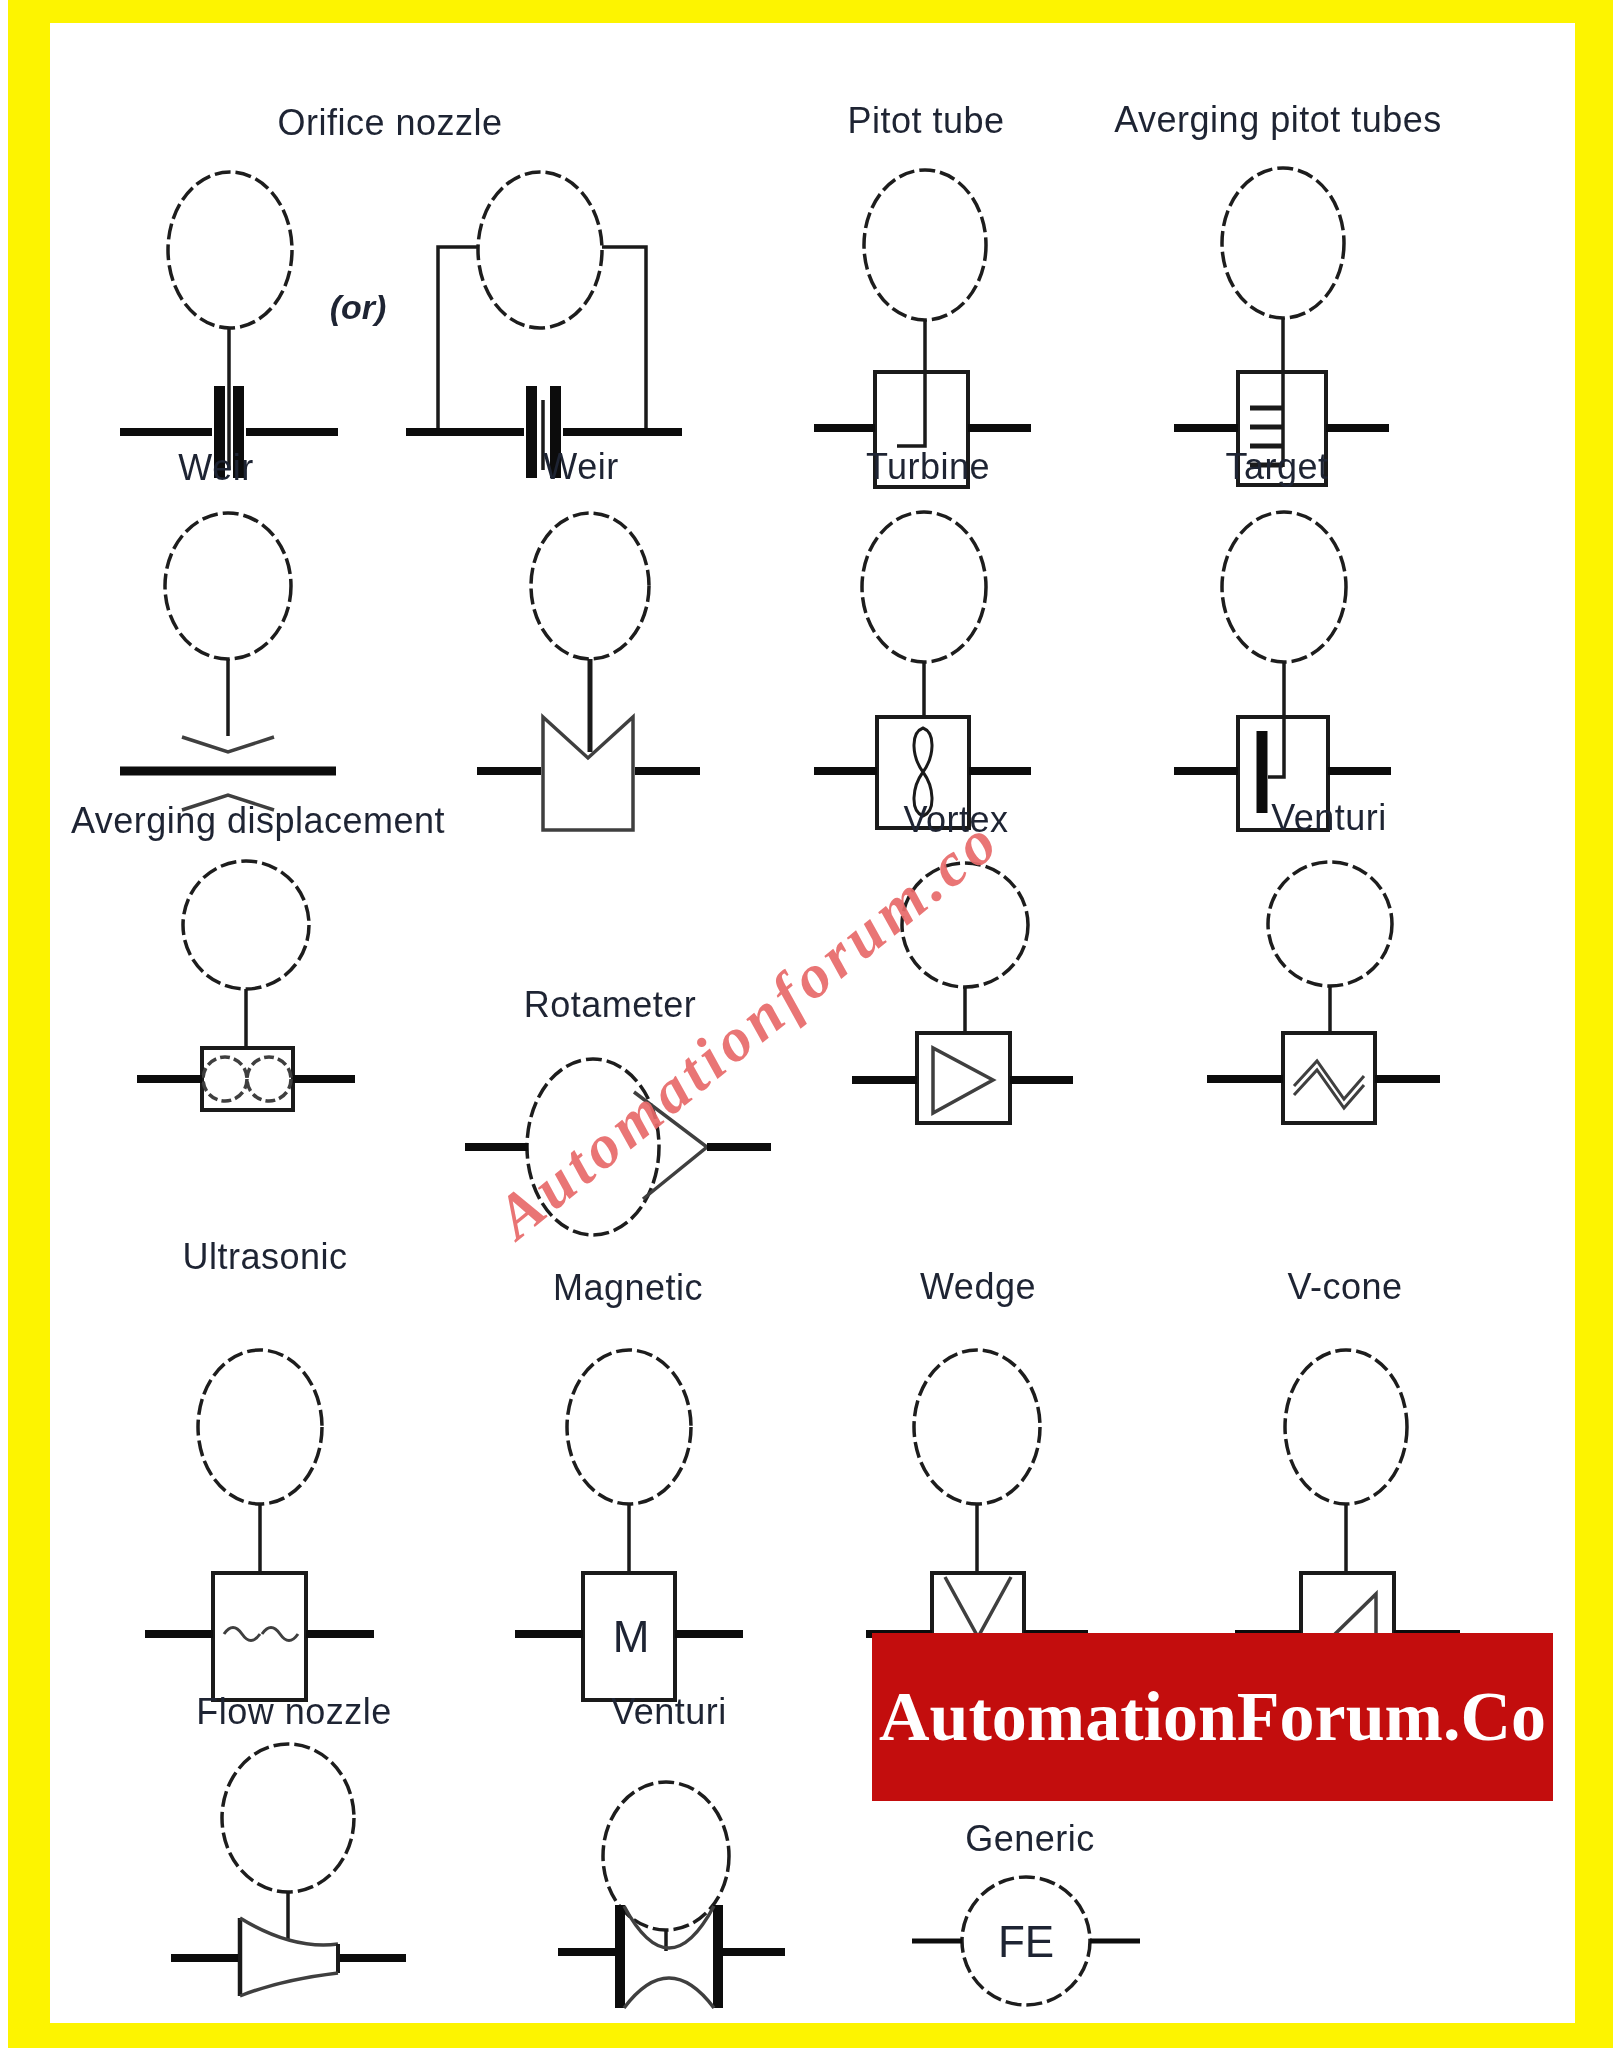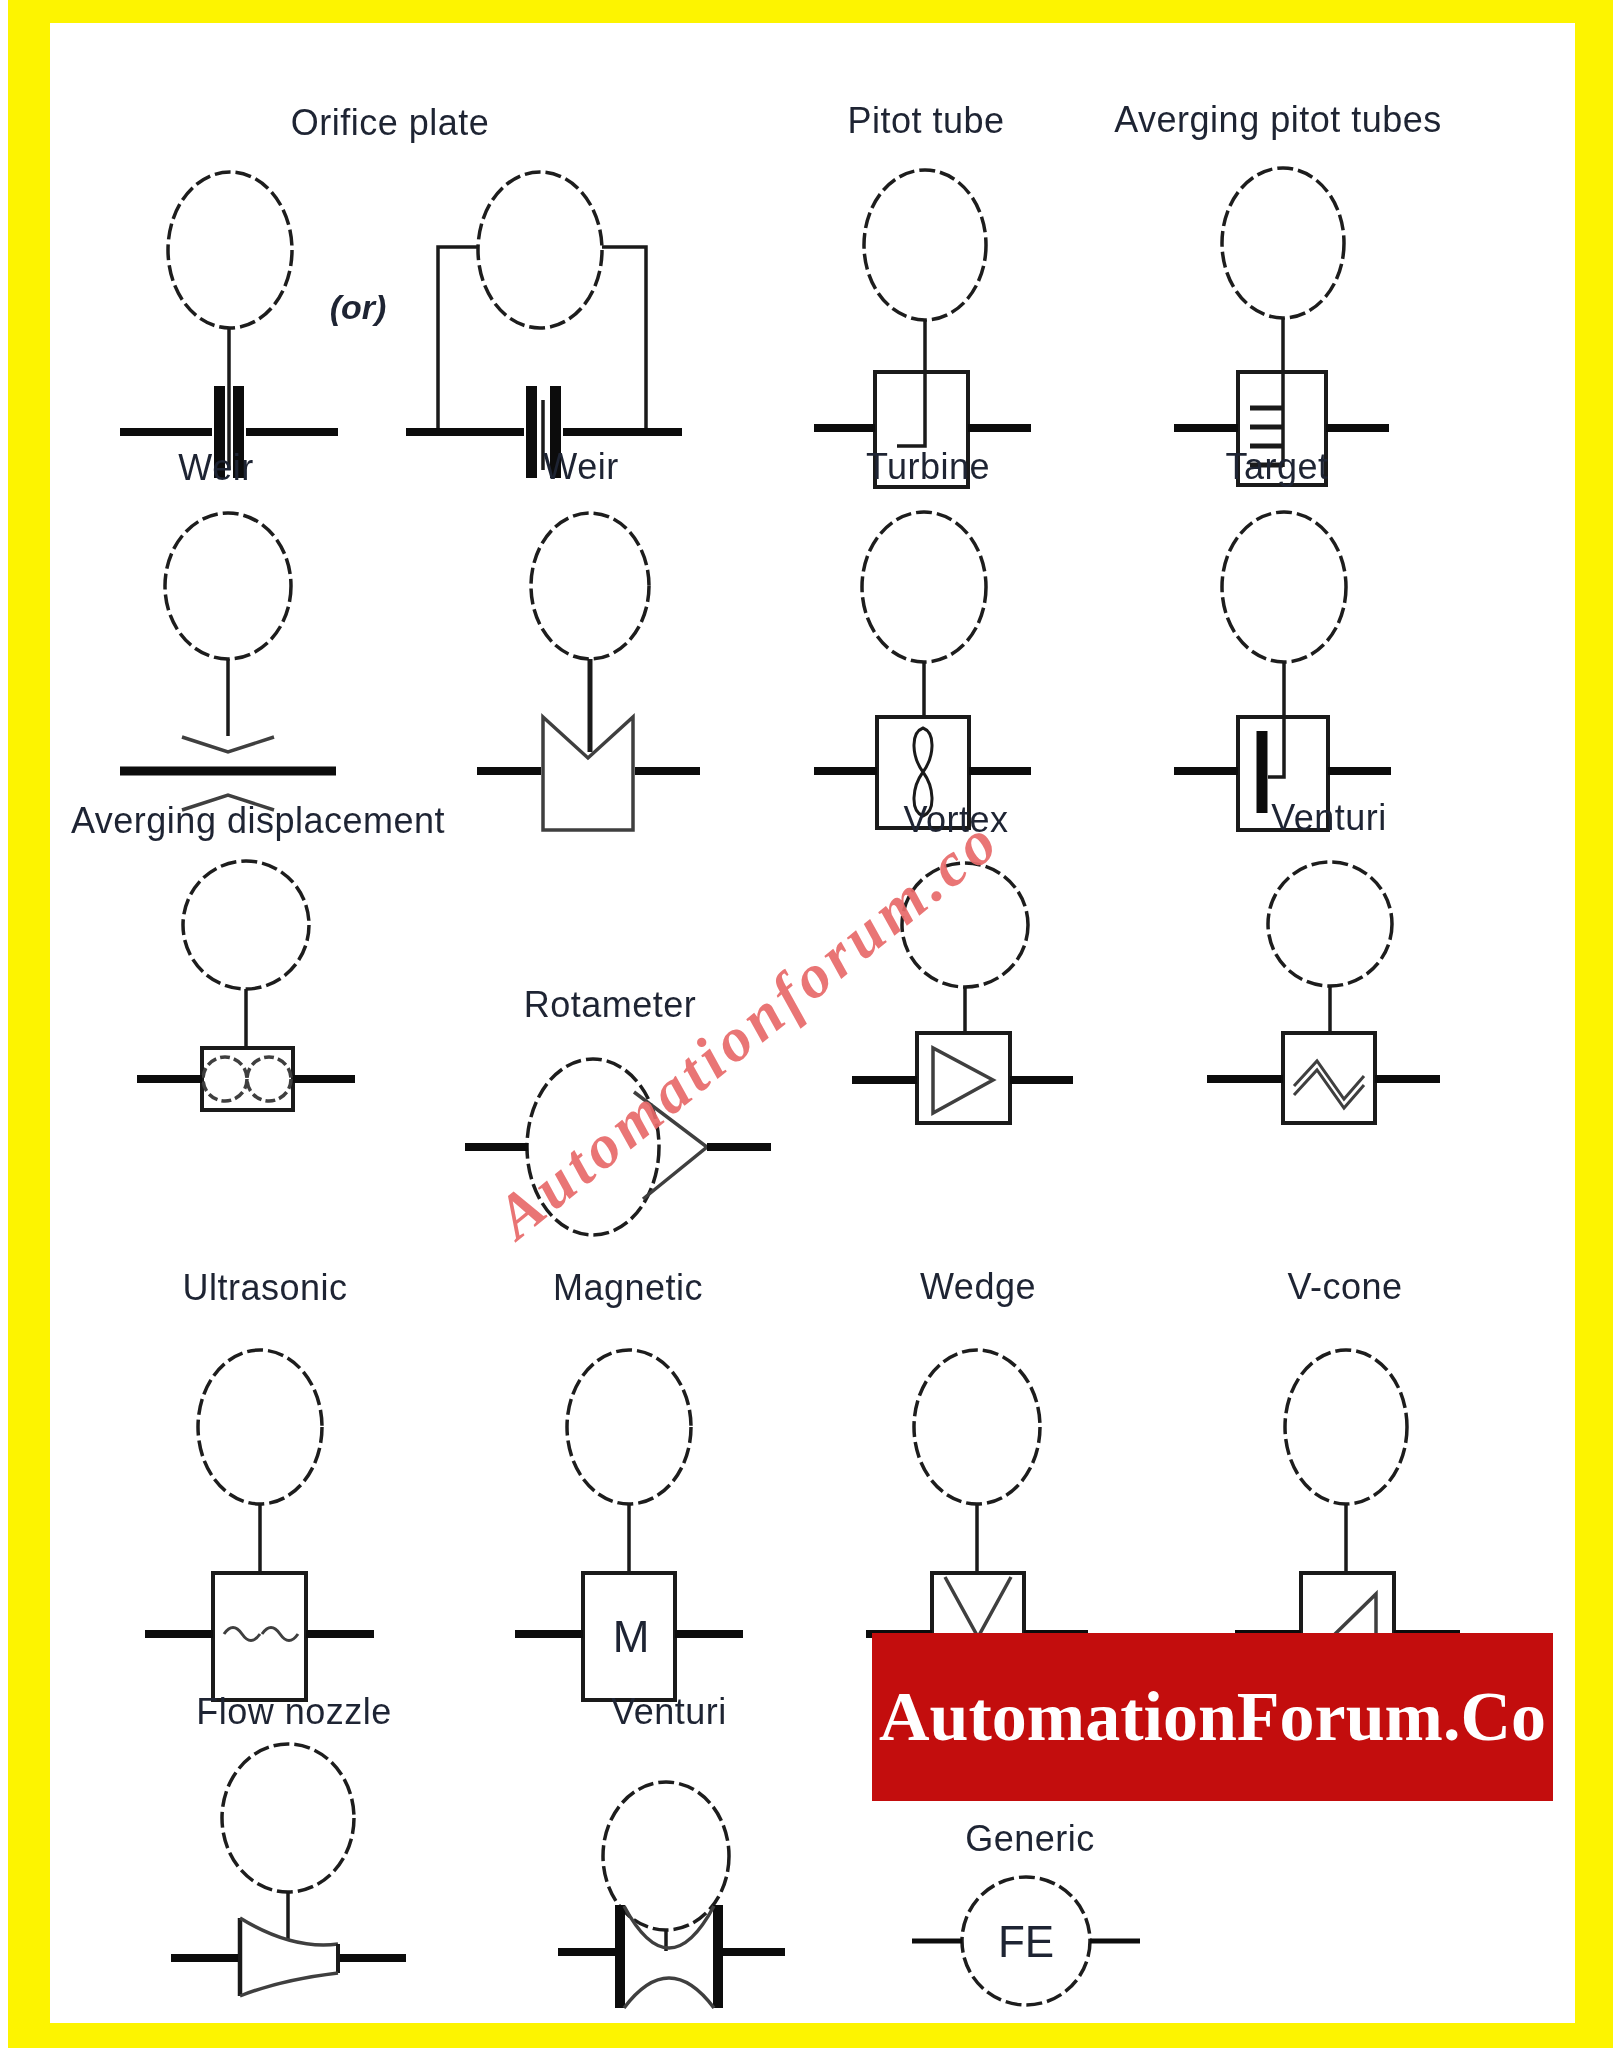--- a/index.html
+++ b/index.html
@@ -237,7 +237,7 @@
   </g>
 </svg>
 
-<div class="lbl" style="left:390px;top:102px">Orifice plate</div>
+<div class="lbl" style="left:390px;top:102px">Orifice nozzle</div>
 <div class="or-lbl" style="left:358px;top:288px">(or)</div>
 <div class="lbl" style="left:926px;top:100px">Pitot tube</div>
 <div class="lbl" style="left:1278px;top:99px">Averging pitot tubes</div>

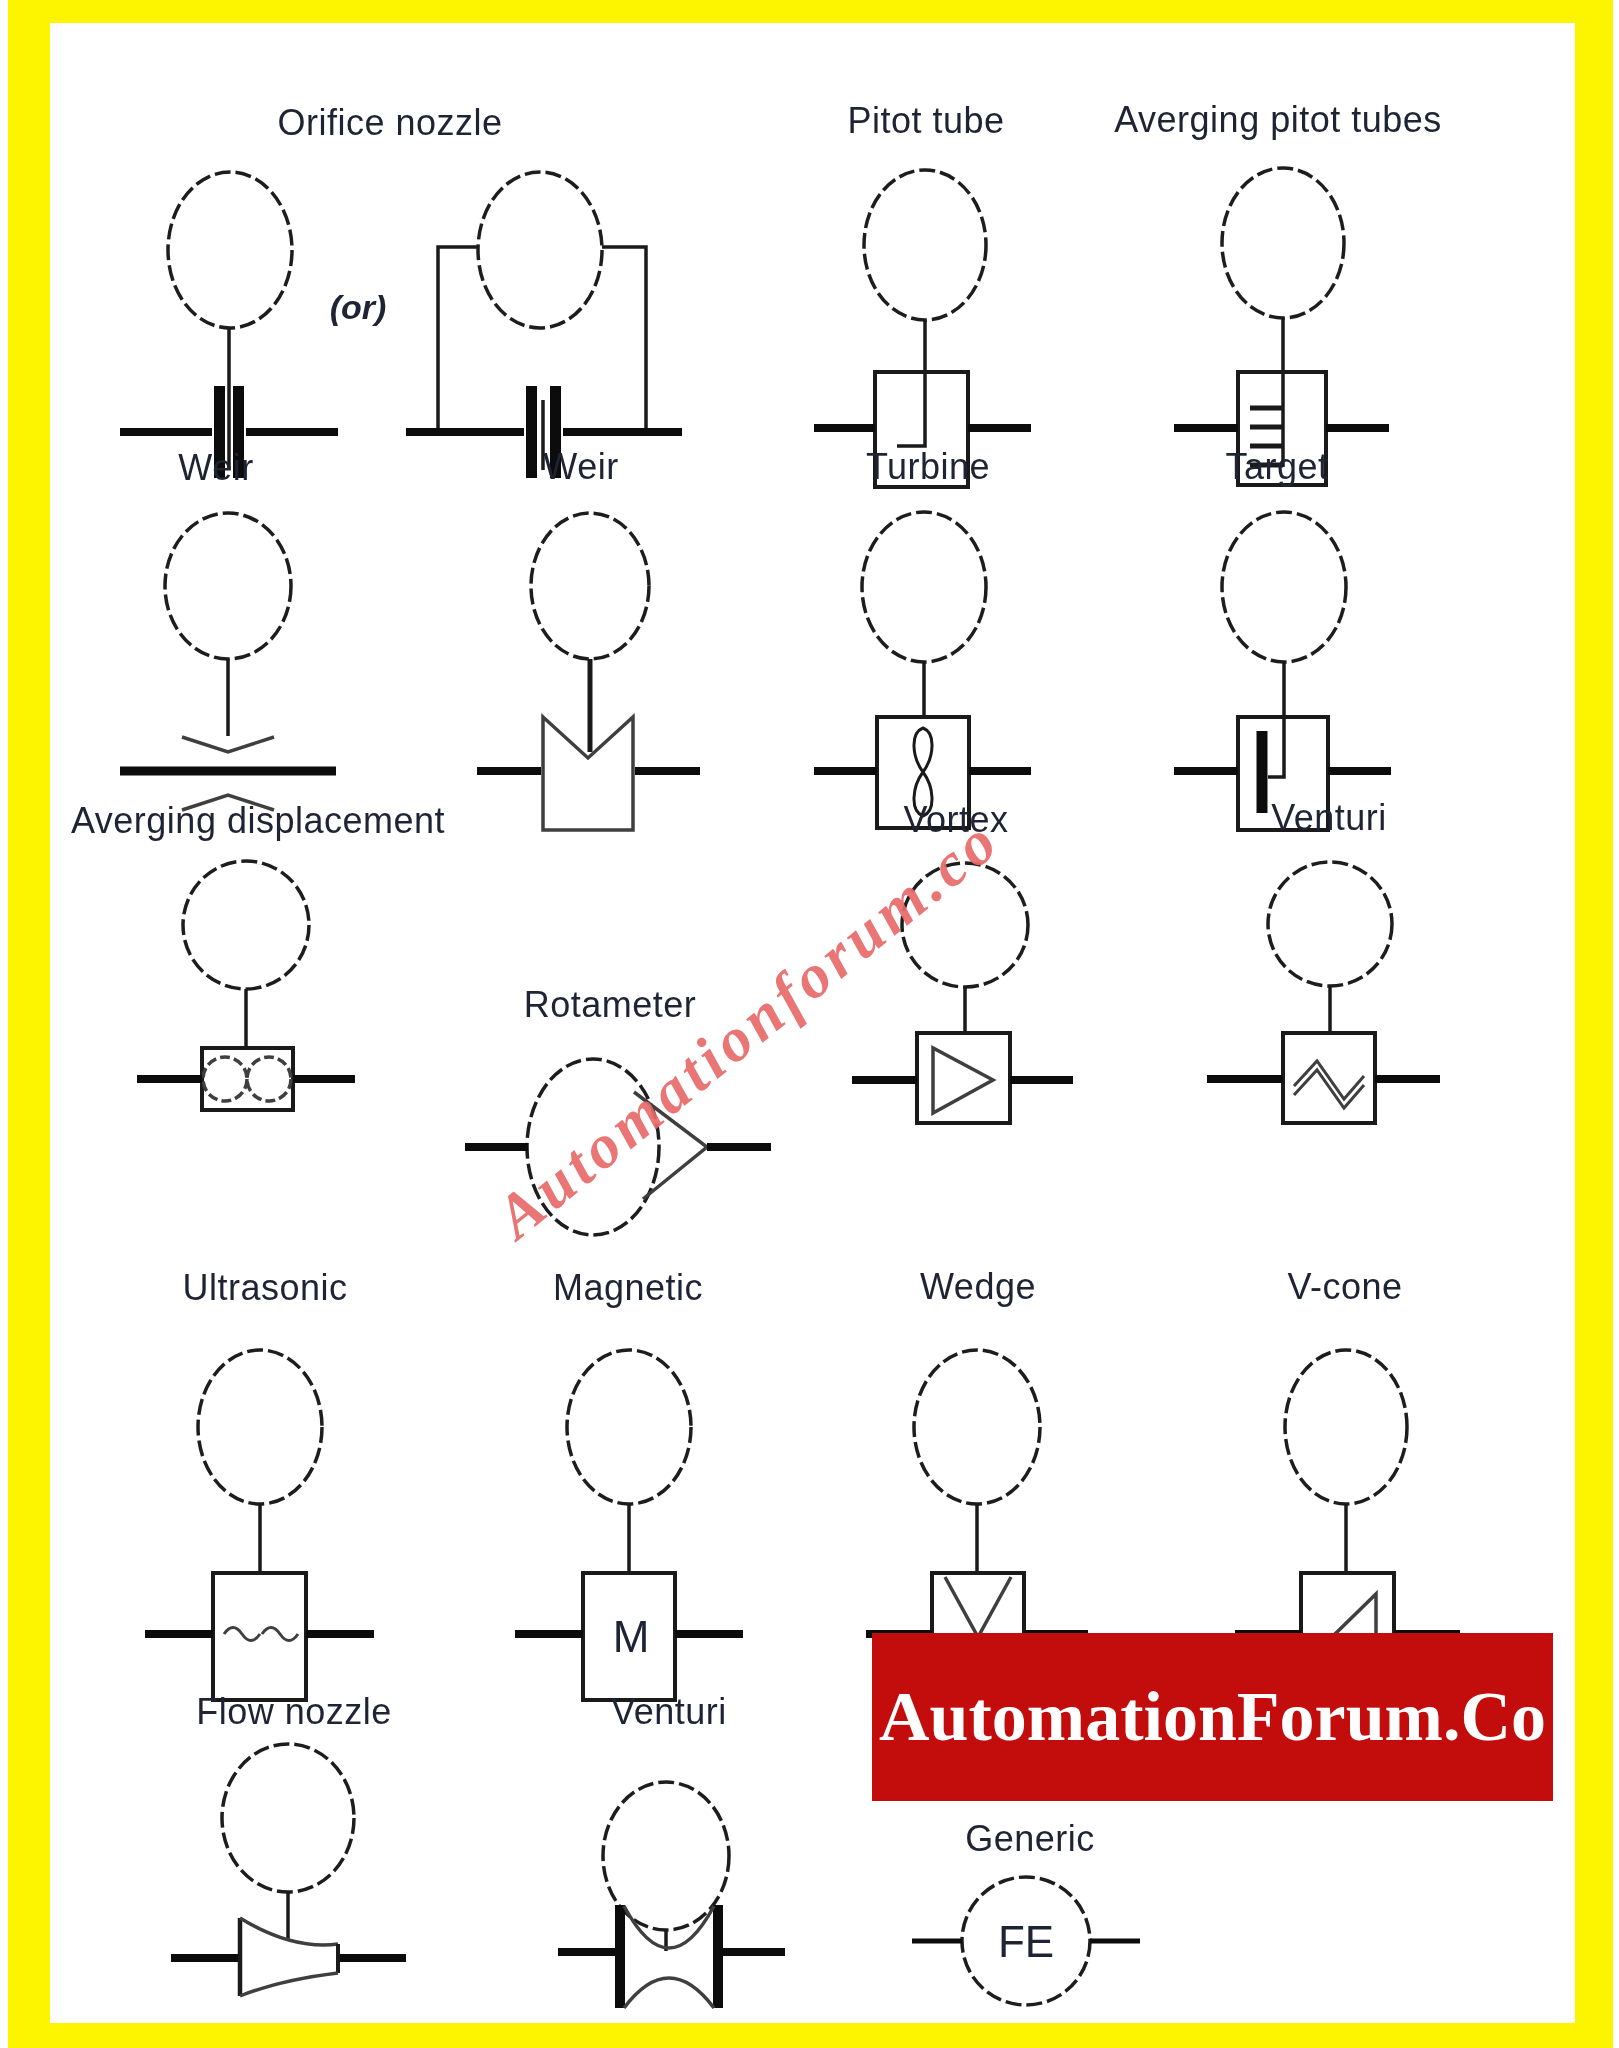--- a/index.html
+++ b/index.html
@@ -252,7 +252,7 @@
 <div class="lbl" style="left:956px;top:799px">Vortex</div>
 <div class="lbl" style="left:1329px;top:797px">Venturi</div>
 
-<div class="lbl" style="left:265px;top:1267px">Ultrasonic</div>
+<div class="lbl" style="left:265px;top:1236px">Ultrasonic</div>
 <div class="lbl" style="left:628px;top:1267px">Magnetic</div>
 <div class="lbl" style="left:978px;top:1266px">Wedge</div>
 <div class="lbl" style="left:1345px;top:1266px">V-cone</div>

